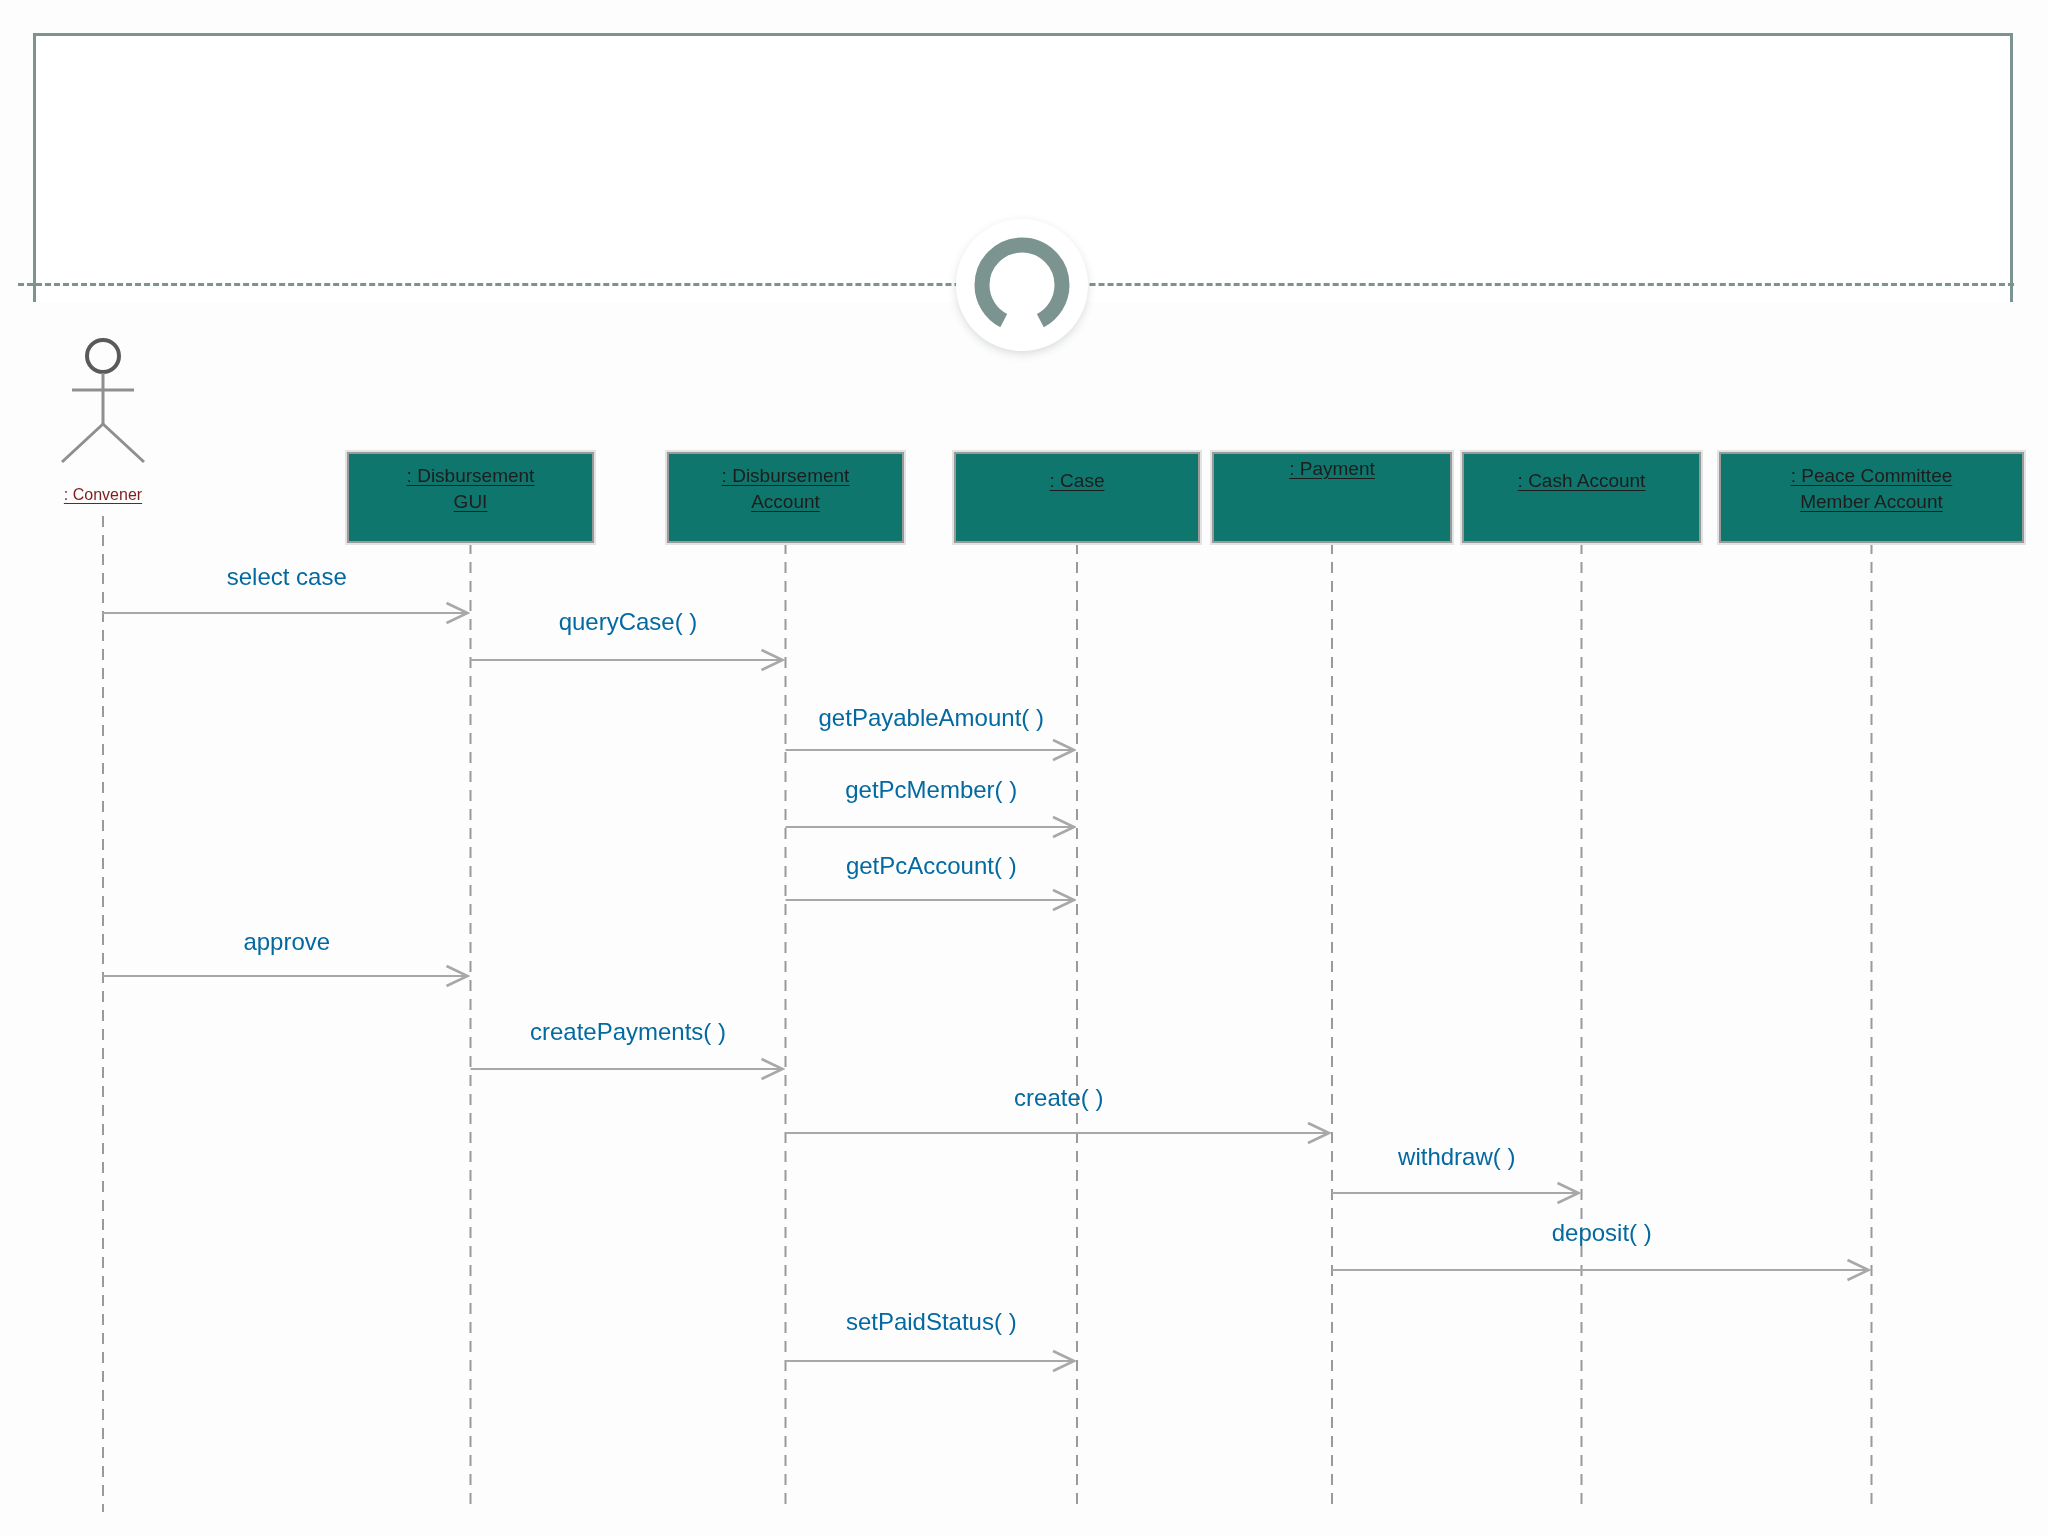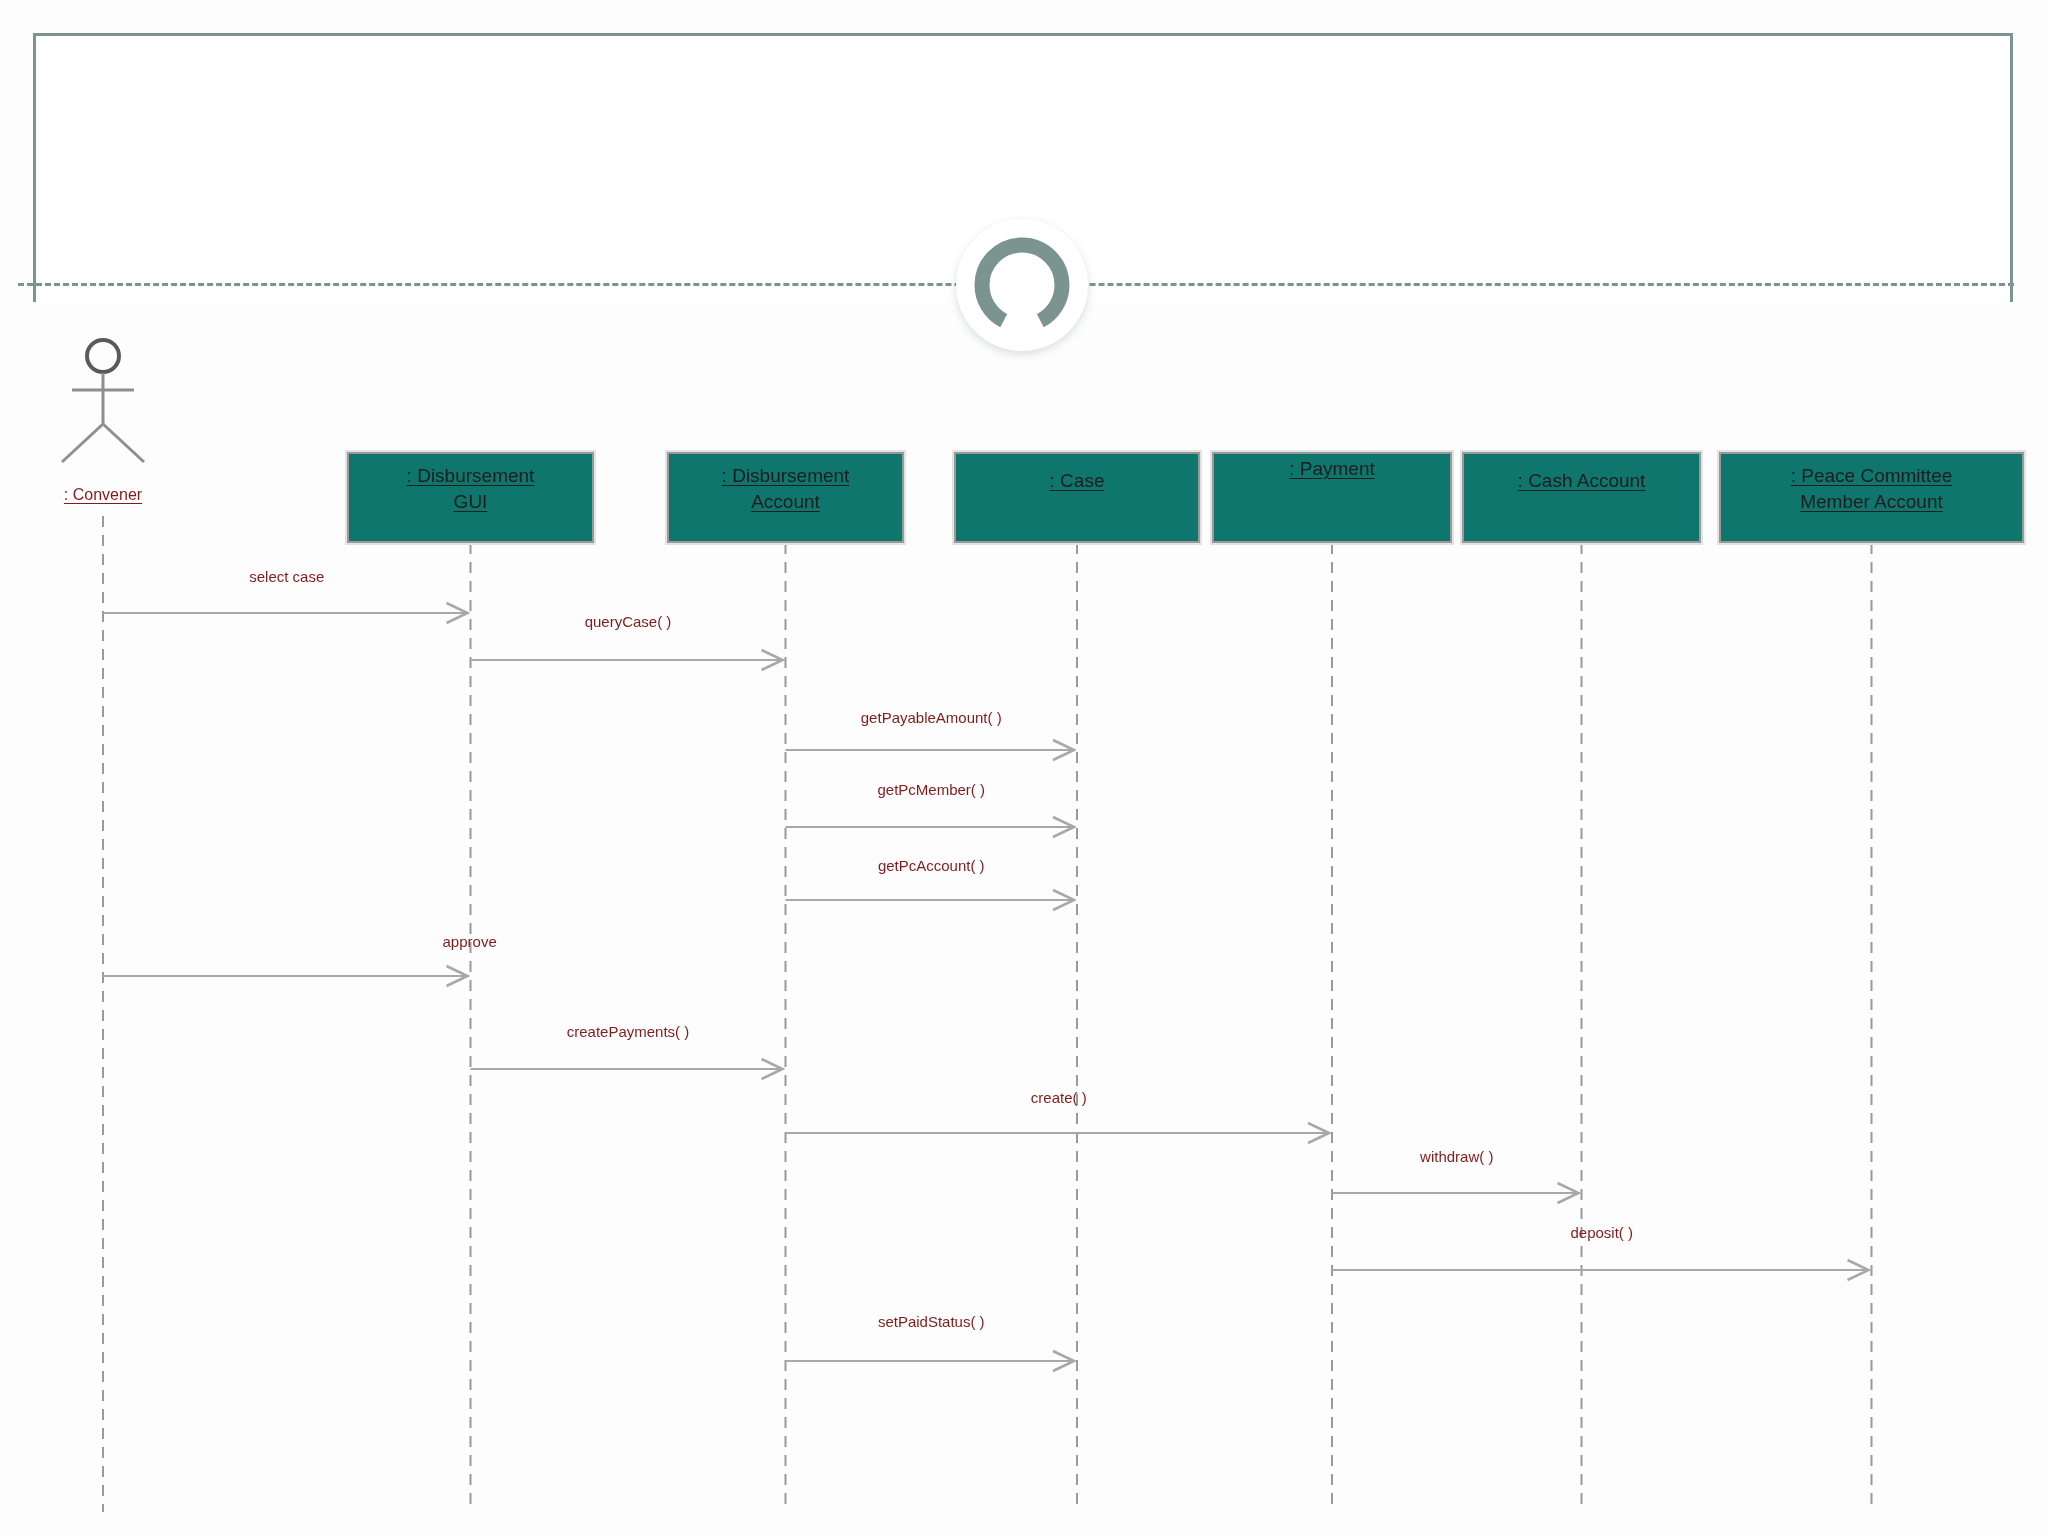--- a/index.html
+++ b/index.html
@@ -37,7 +37,7 @@
   }
   .msg-label{
     position:absolute;width:420px;text-align:center;
-    font-size:15px;line-height:24px;color:#7f1d1d;white-space:pre;
+    font-size:24px;line-height:24px;color:#0369a1;white-space:pre;
   }
   .actor-label{
     position:absolute;left:18px;top:483px;width:170px;text-align:center;

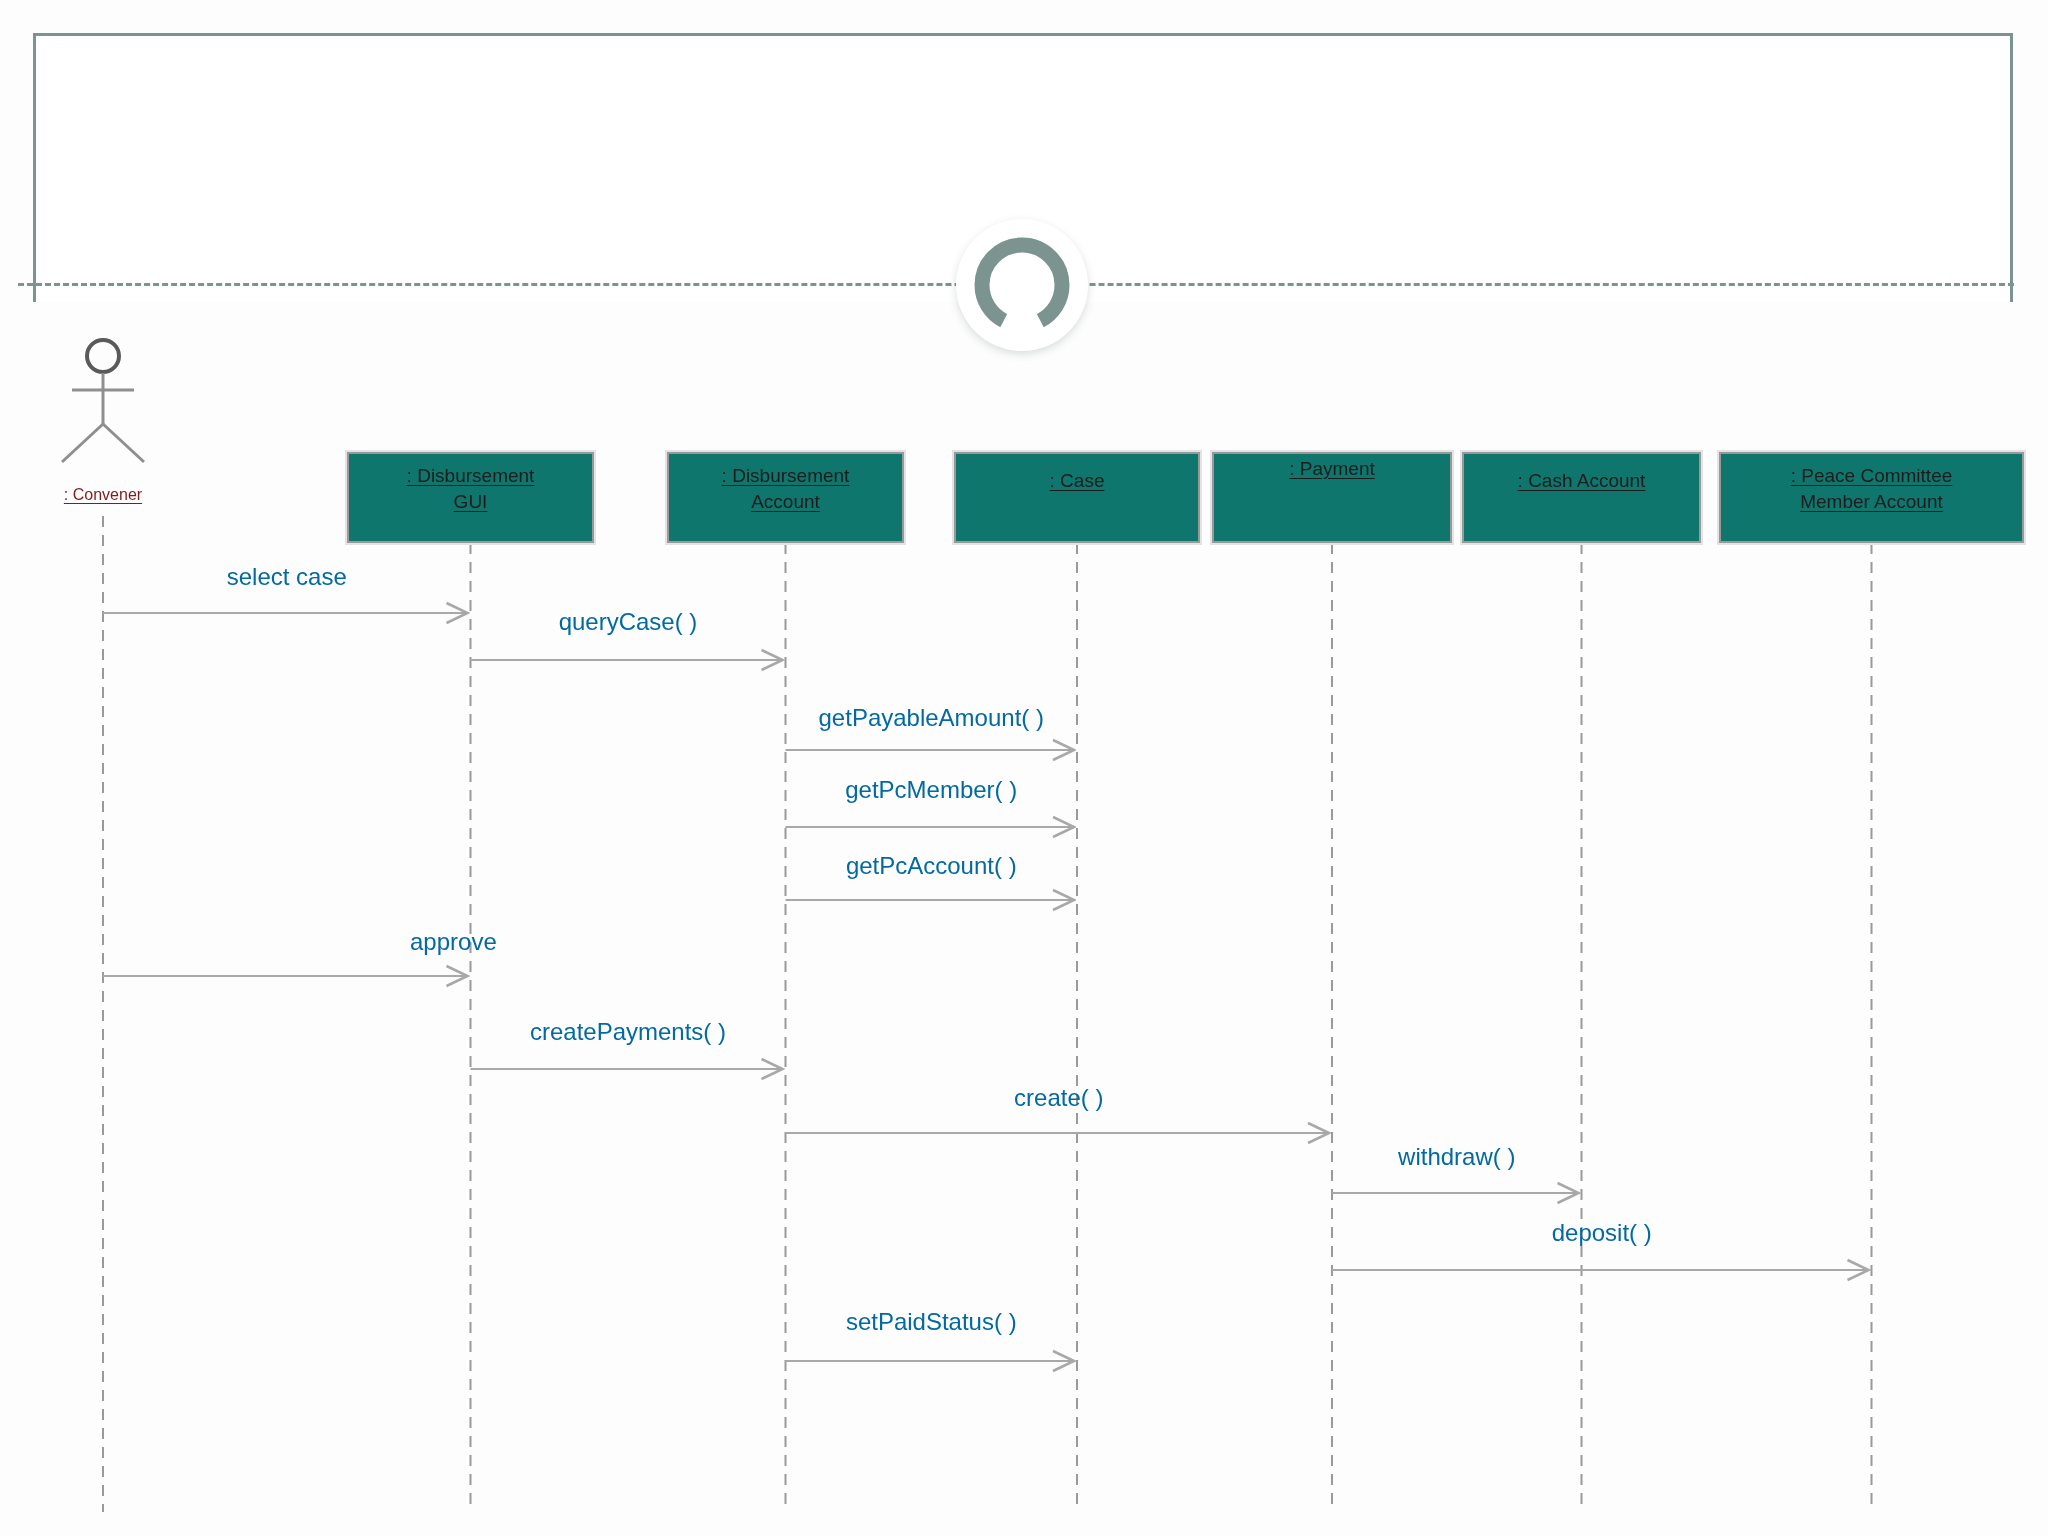--- a/index.html
+++ b/index.html
@@ -123,7 +123,7 @@
       <div class="msg-label" style="left: 721.25px; top: 706px;">getPayableAmount( )</div>
       <div class="msg-label" style="left: 721.25px; top: 778px;">getPcMember( )</div>
       <div class="msg-label" style="left: 721.25px; top: 854px;">getPcAccount( )</div>
-      <div class="msg-label" style="left: 76.75px; top: 930px; text-align: right;">approve</div>
+      <div class="msg-label" style="left: 76.75px; top: 930px;">approve</div>
       <div class="msg-label" style="left: 418px; top: 1020px;">createPayments( )</div>
       <div class="msg-label" style="left: 848.75px; top: 1086px;">create( )</div>
       <div class="msg-label" style="left: 1246.75px; top: 1145px;">withdraw( )</div>

